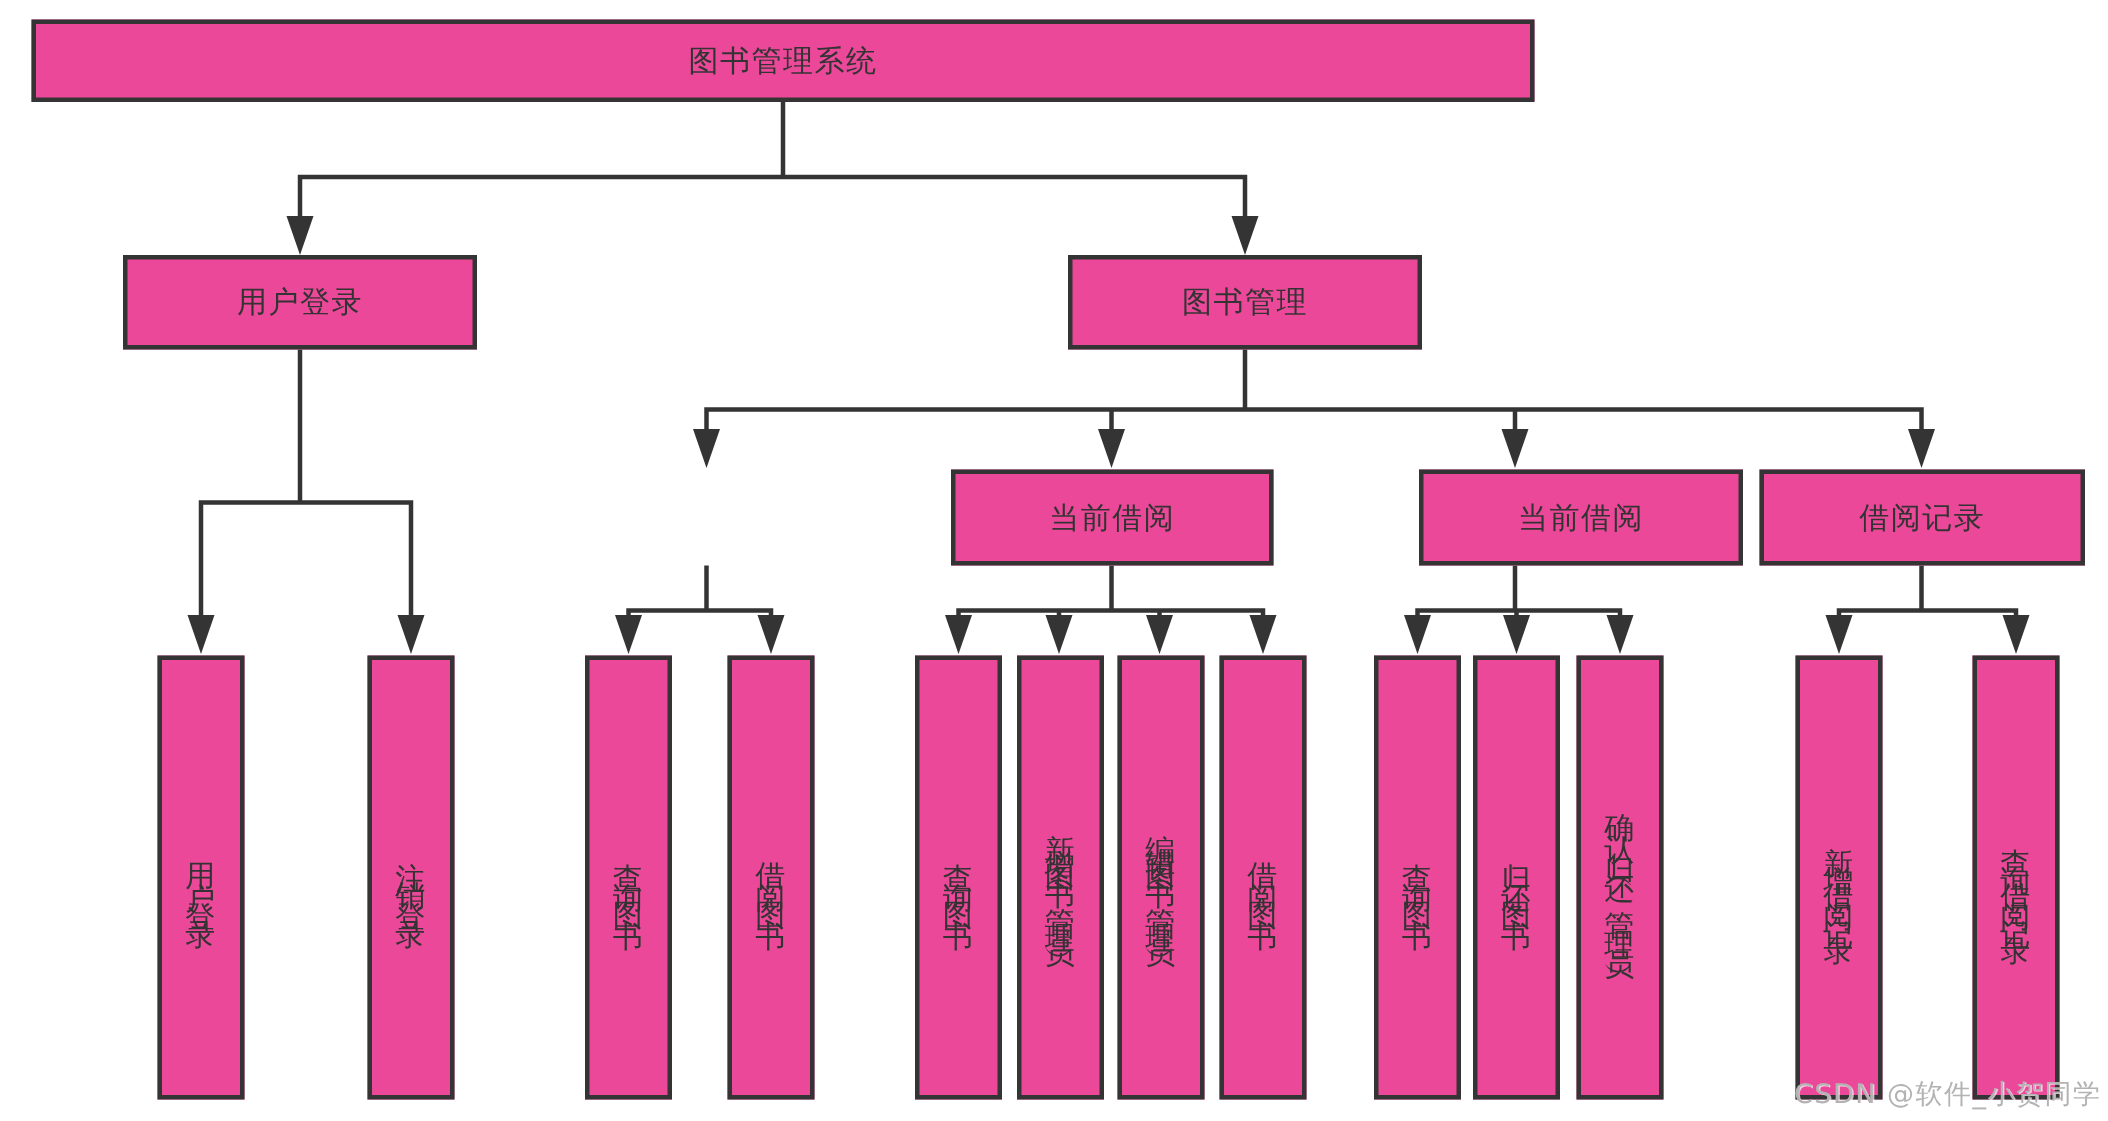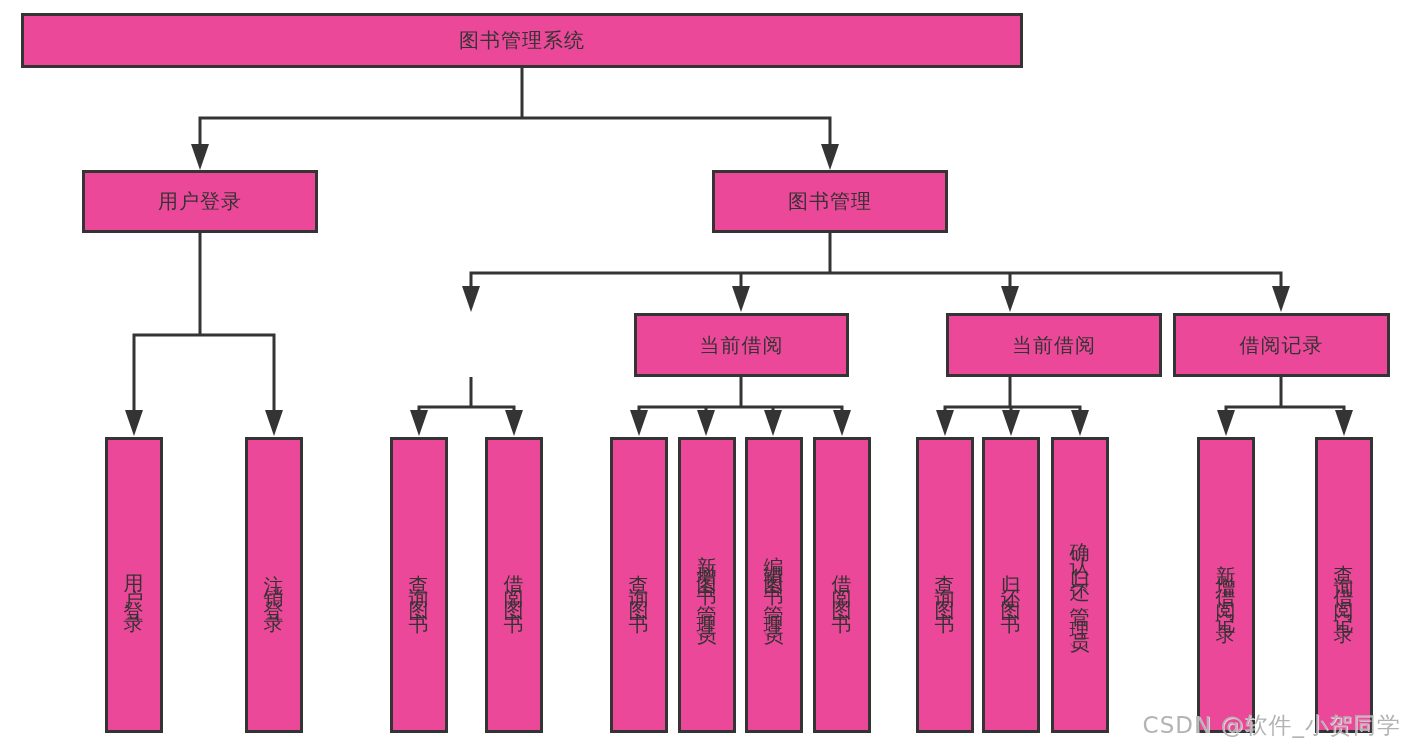--- a/index.html
+++ b/index.html
@@ -44,7 +44,7 @@
     position: absolute;
     right: 4px;
     bottom: 6px;
-    font-size: 23px;
+    font-size: 18px;
     color: #b3b3b3;
     letter-spacing: 1px;
     text-shadow: 1px 1px 0 rgba(255,255,255,0.7);

